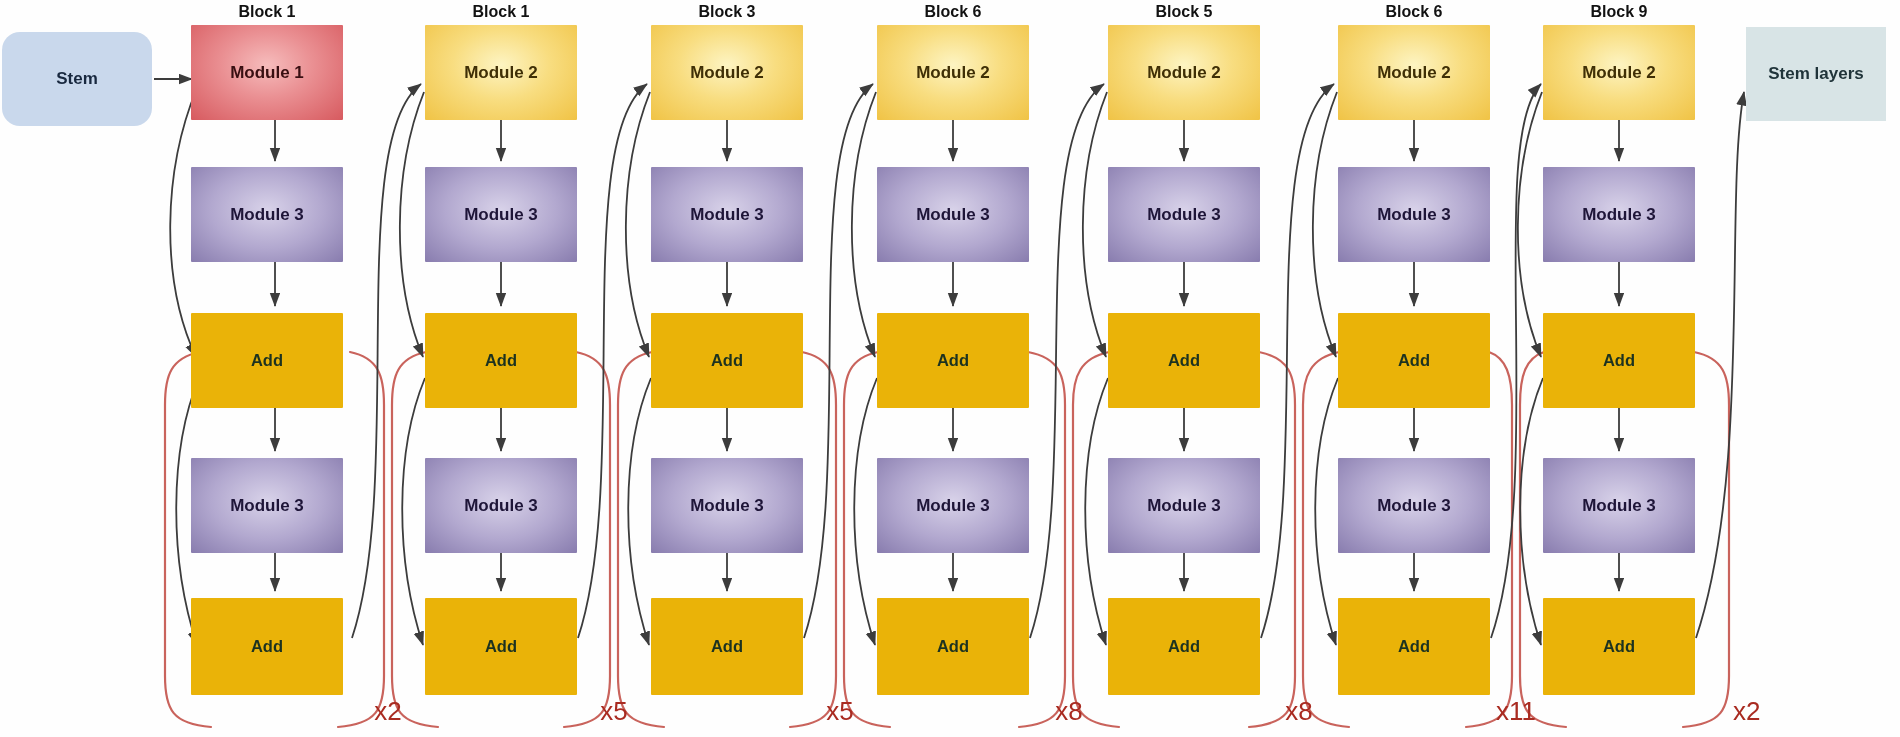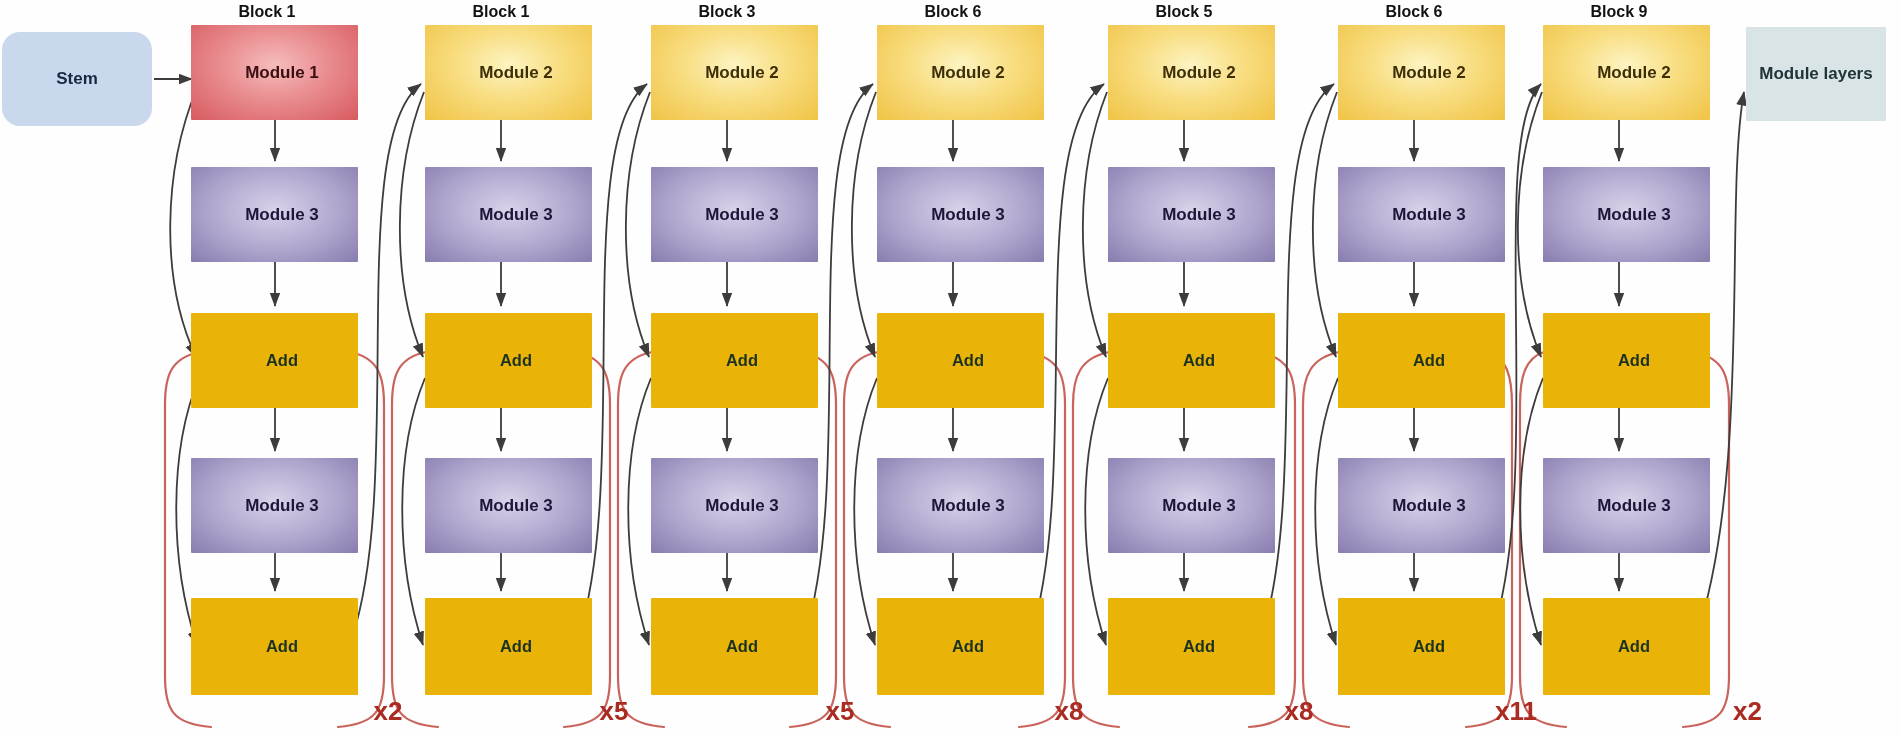--- a/index.html
+++ b/index.html
@@ -10,7 +10,7 @@
   .btitle{position:absolute;top:3px;left:0;width:152px;text-align:center;
           font-size:16px;font-weight:600;color:#121212;}
   .box{position:absolute;left:0;width:152px;height:95px;display:flex;align-items:center;
-       justify-content:center;font-size:17px;font-weight:600;border-radius:1px;padding-left:15px;}
+       justify-content:center;font-size:17px;font-weight:600;border-radius:1px;}
   .r1{top:25px}.r2{top:167px}.r3{top:313px}.r4{top:458px}.r5{top:598px;height:97px}
   .module1{background:radial-gradient(ellipse at 50% 42%,#f6bcbc 0%,#ea9093 42%,#d75a5f 100%);color:#390f12;}
   .module2{background:radial-gradient(ellipse at 50% 42%,#fdf4c2 0%,#f8dd80 45%,#f0c345 100%);color:#3f2f06;text-align:right;}

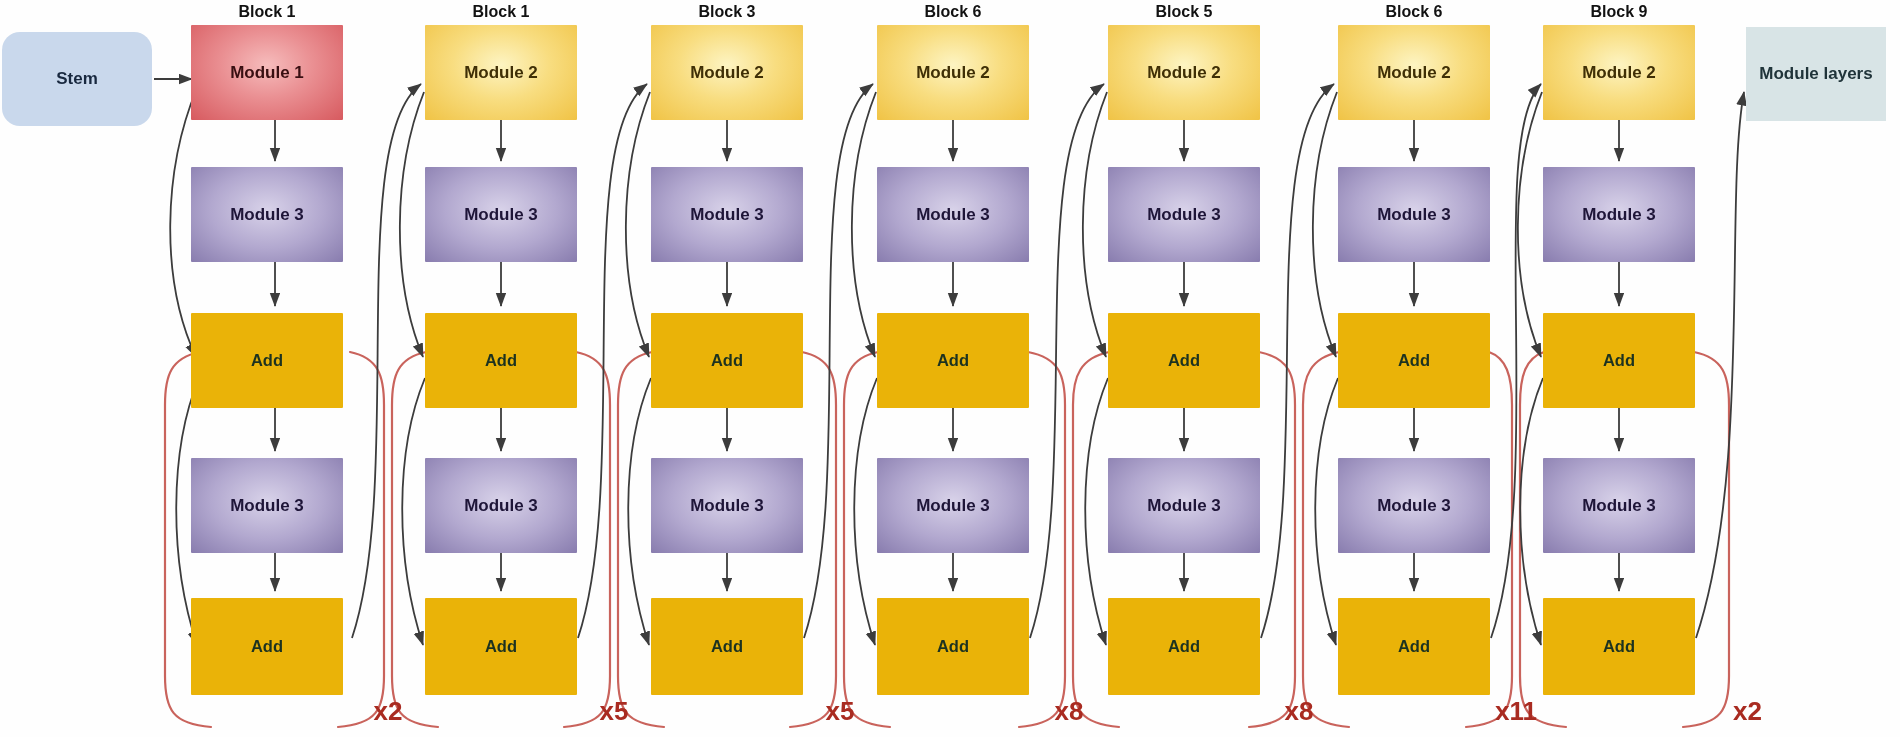--- a/index.html
+++ b/index.html
@@ -125,7 +125,7 @@
   </svg>
 
   <div class="stem-box">Stem</div>
-  <div class="final-box">Module layers</div>
+  <div class="final-box">Stem layers</div>
 
   <div class="col" style="left:191px">
     <div class="btitle">Block 1</div>

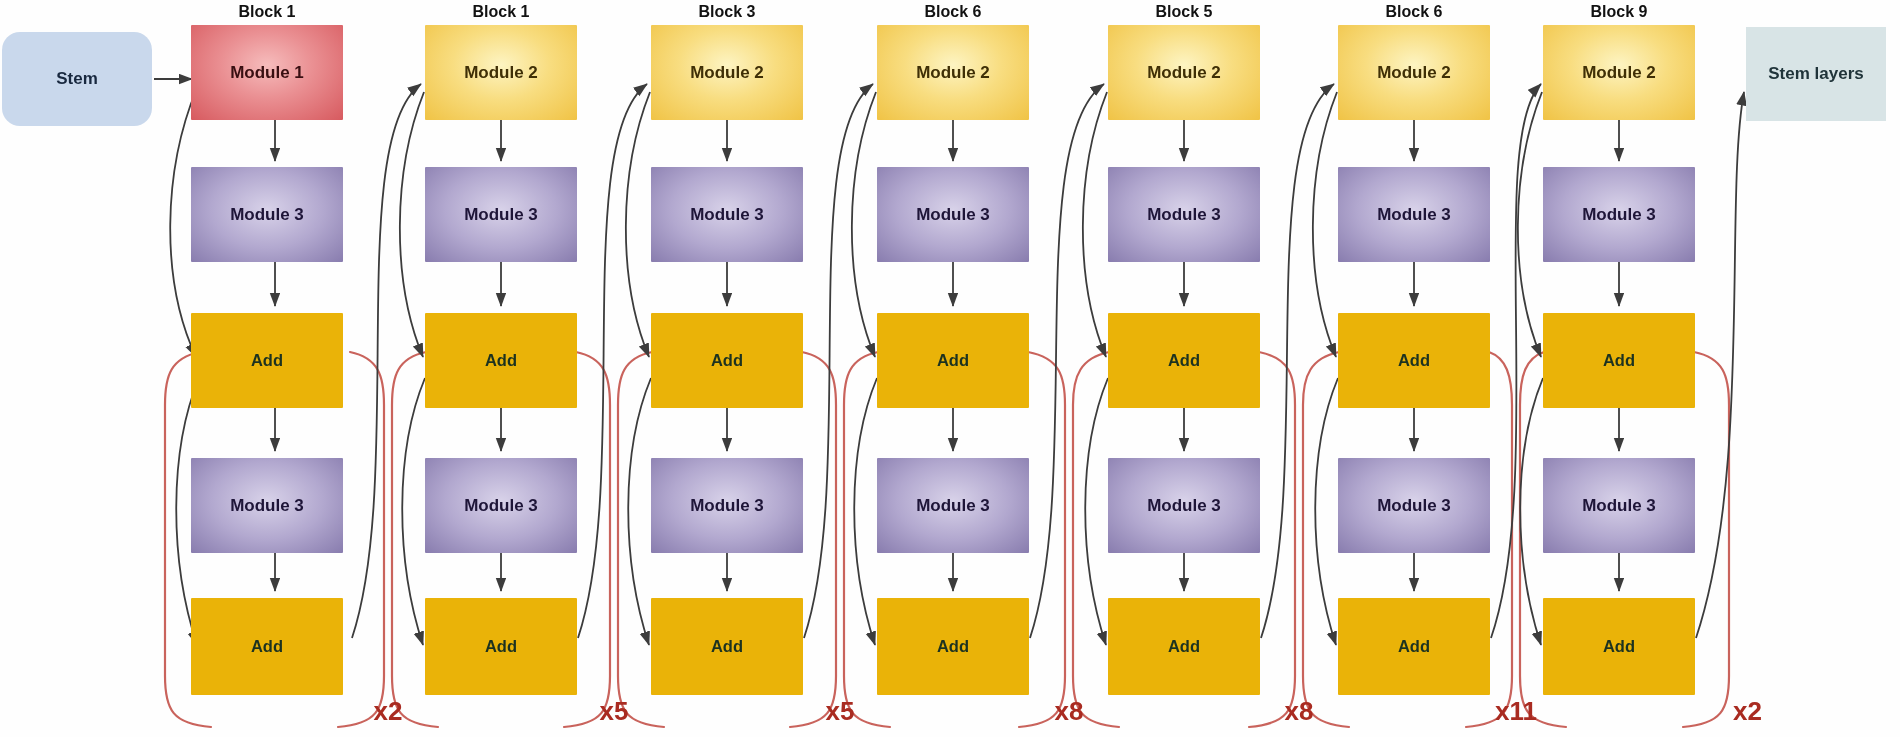--- a/index.html
+++ b/index.html
@@ -23,7 +23,7 @@
              color:#20343a;display:flex;align-items:center;justify-content:center;
              font-size:17px;font-weight:600;}
   .rep{position:absolute;top:696px;width:70px;text-align:center;
-       font-size:26px;font-weight:bold;color:#a92b21;}
+       font-size:26px;font-weight:normal;color:#a92b21;}
   .rep.last{width:90px;text-align:left;}
 </style>
 </head>

